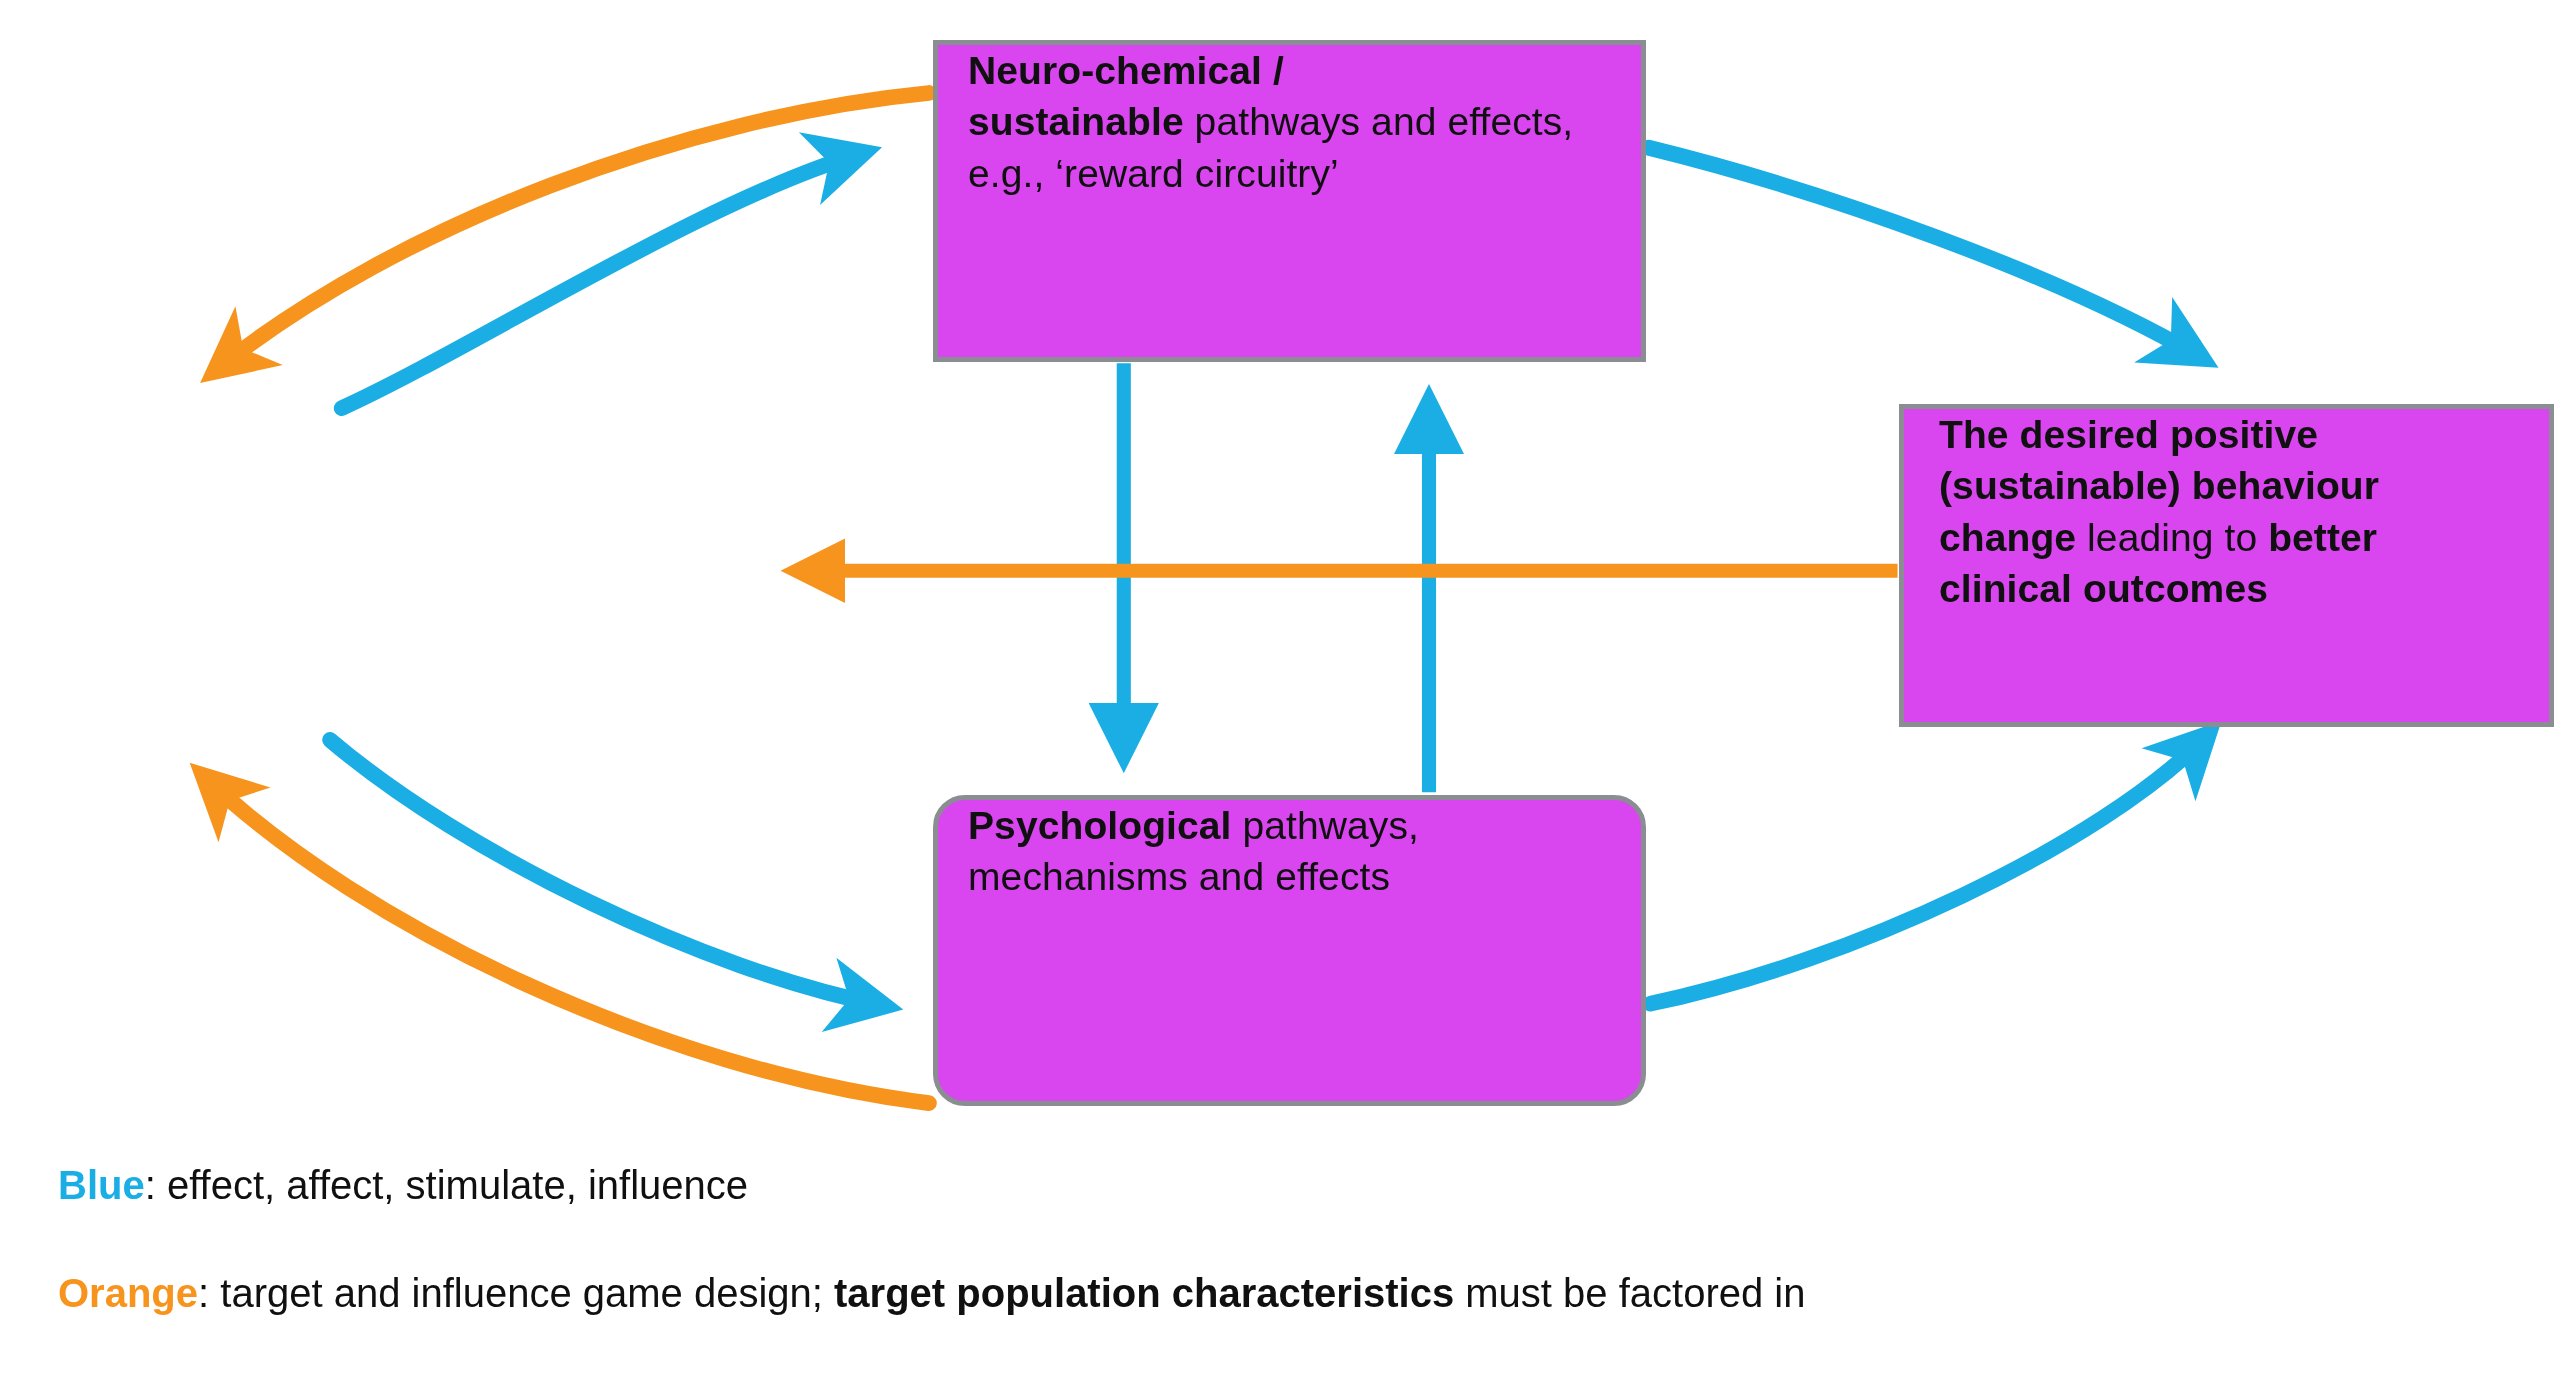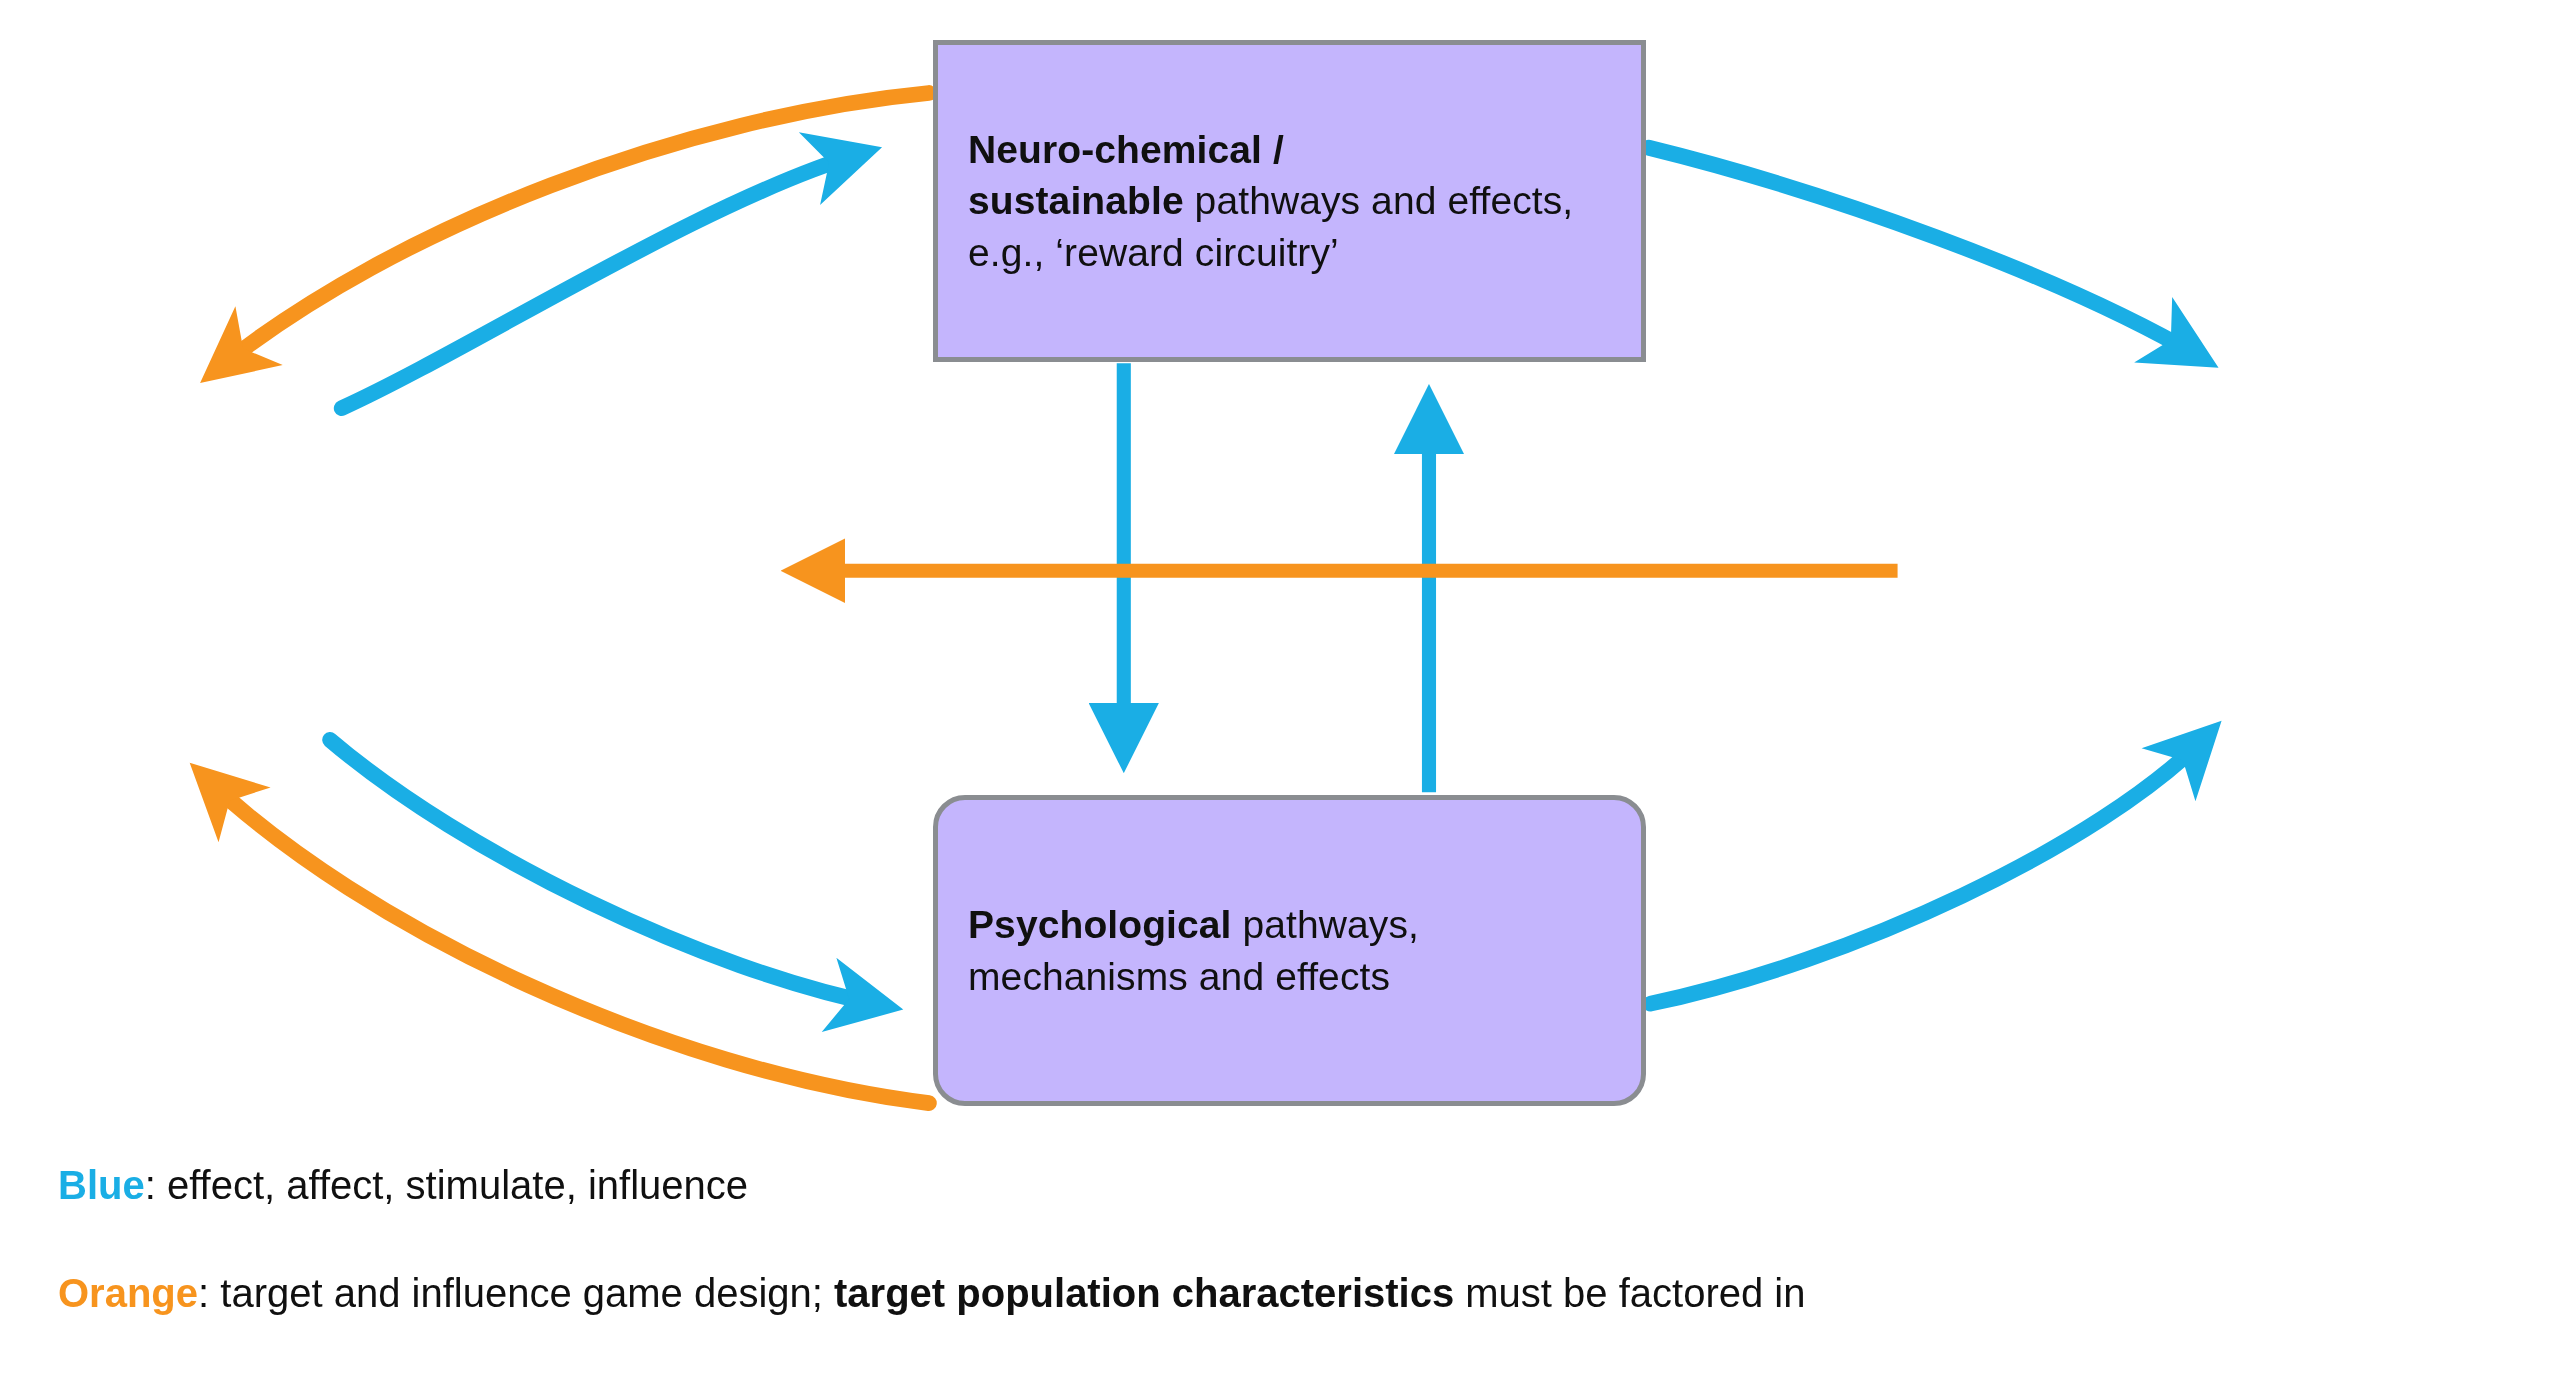--- a/index.html
+++ b/index.html
@@ -30,9 +30,8 @@
     position: absolute;
     box-sizing: border-box;
     border: 5px solid #8a8d91;
-    background: #c4b5fd;
+    background: #d946ef;
     display: flex;
-    align-items: center;
   }
   .node-text {
     font-size: 39px;

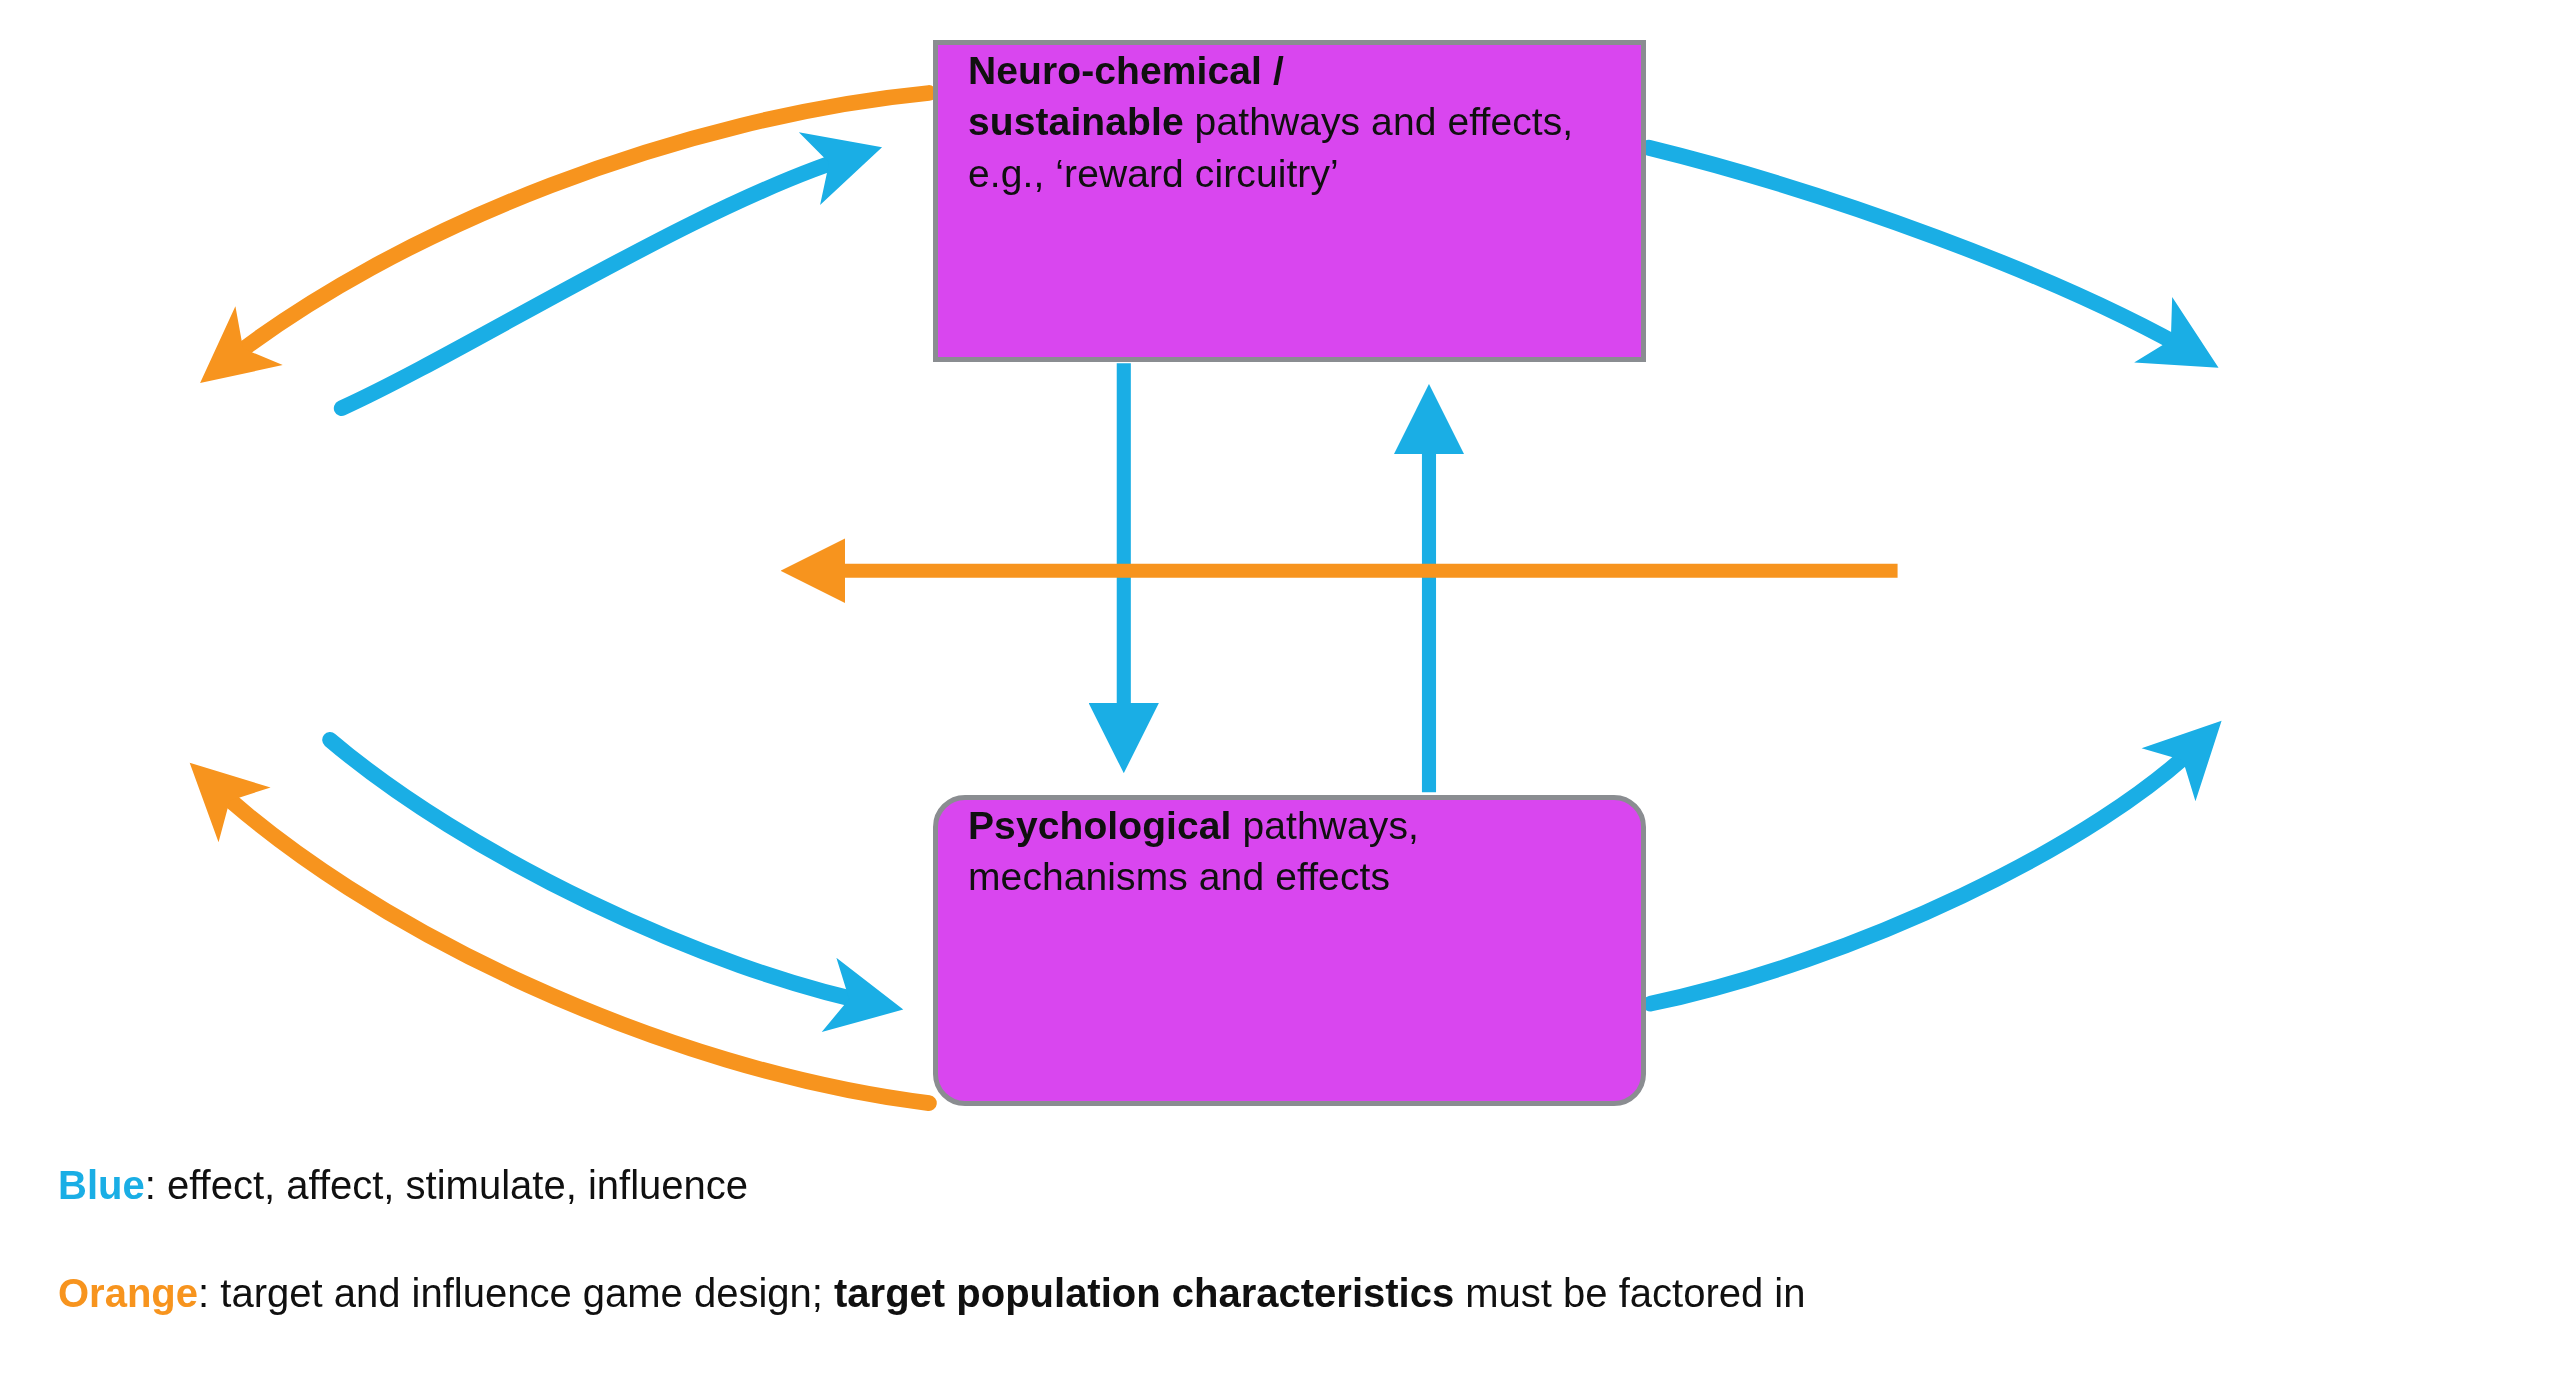--- a/index.html
+++ b/index.html
@@ -116,6 +116,11 @@
   </div>
 
 
+  <div class="node-box" id="node-desired">
+    <div class="node-text">
+      <b>The desired positive (sustainable) behaviour change</b><span> leading to </span><b>better clinical outcomes</b>
+    </div>
+  </div>
 
   <div class="node-box" id="node-psych">
     <div class="node-text">

